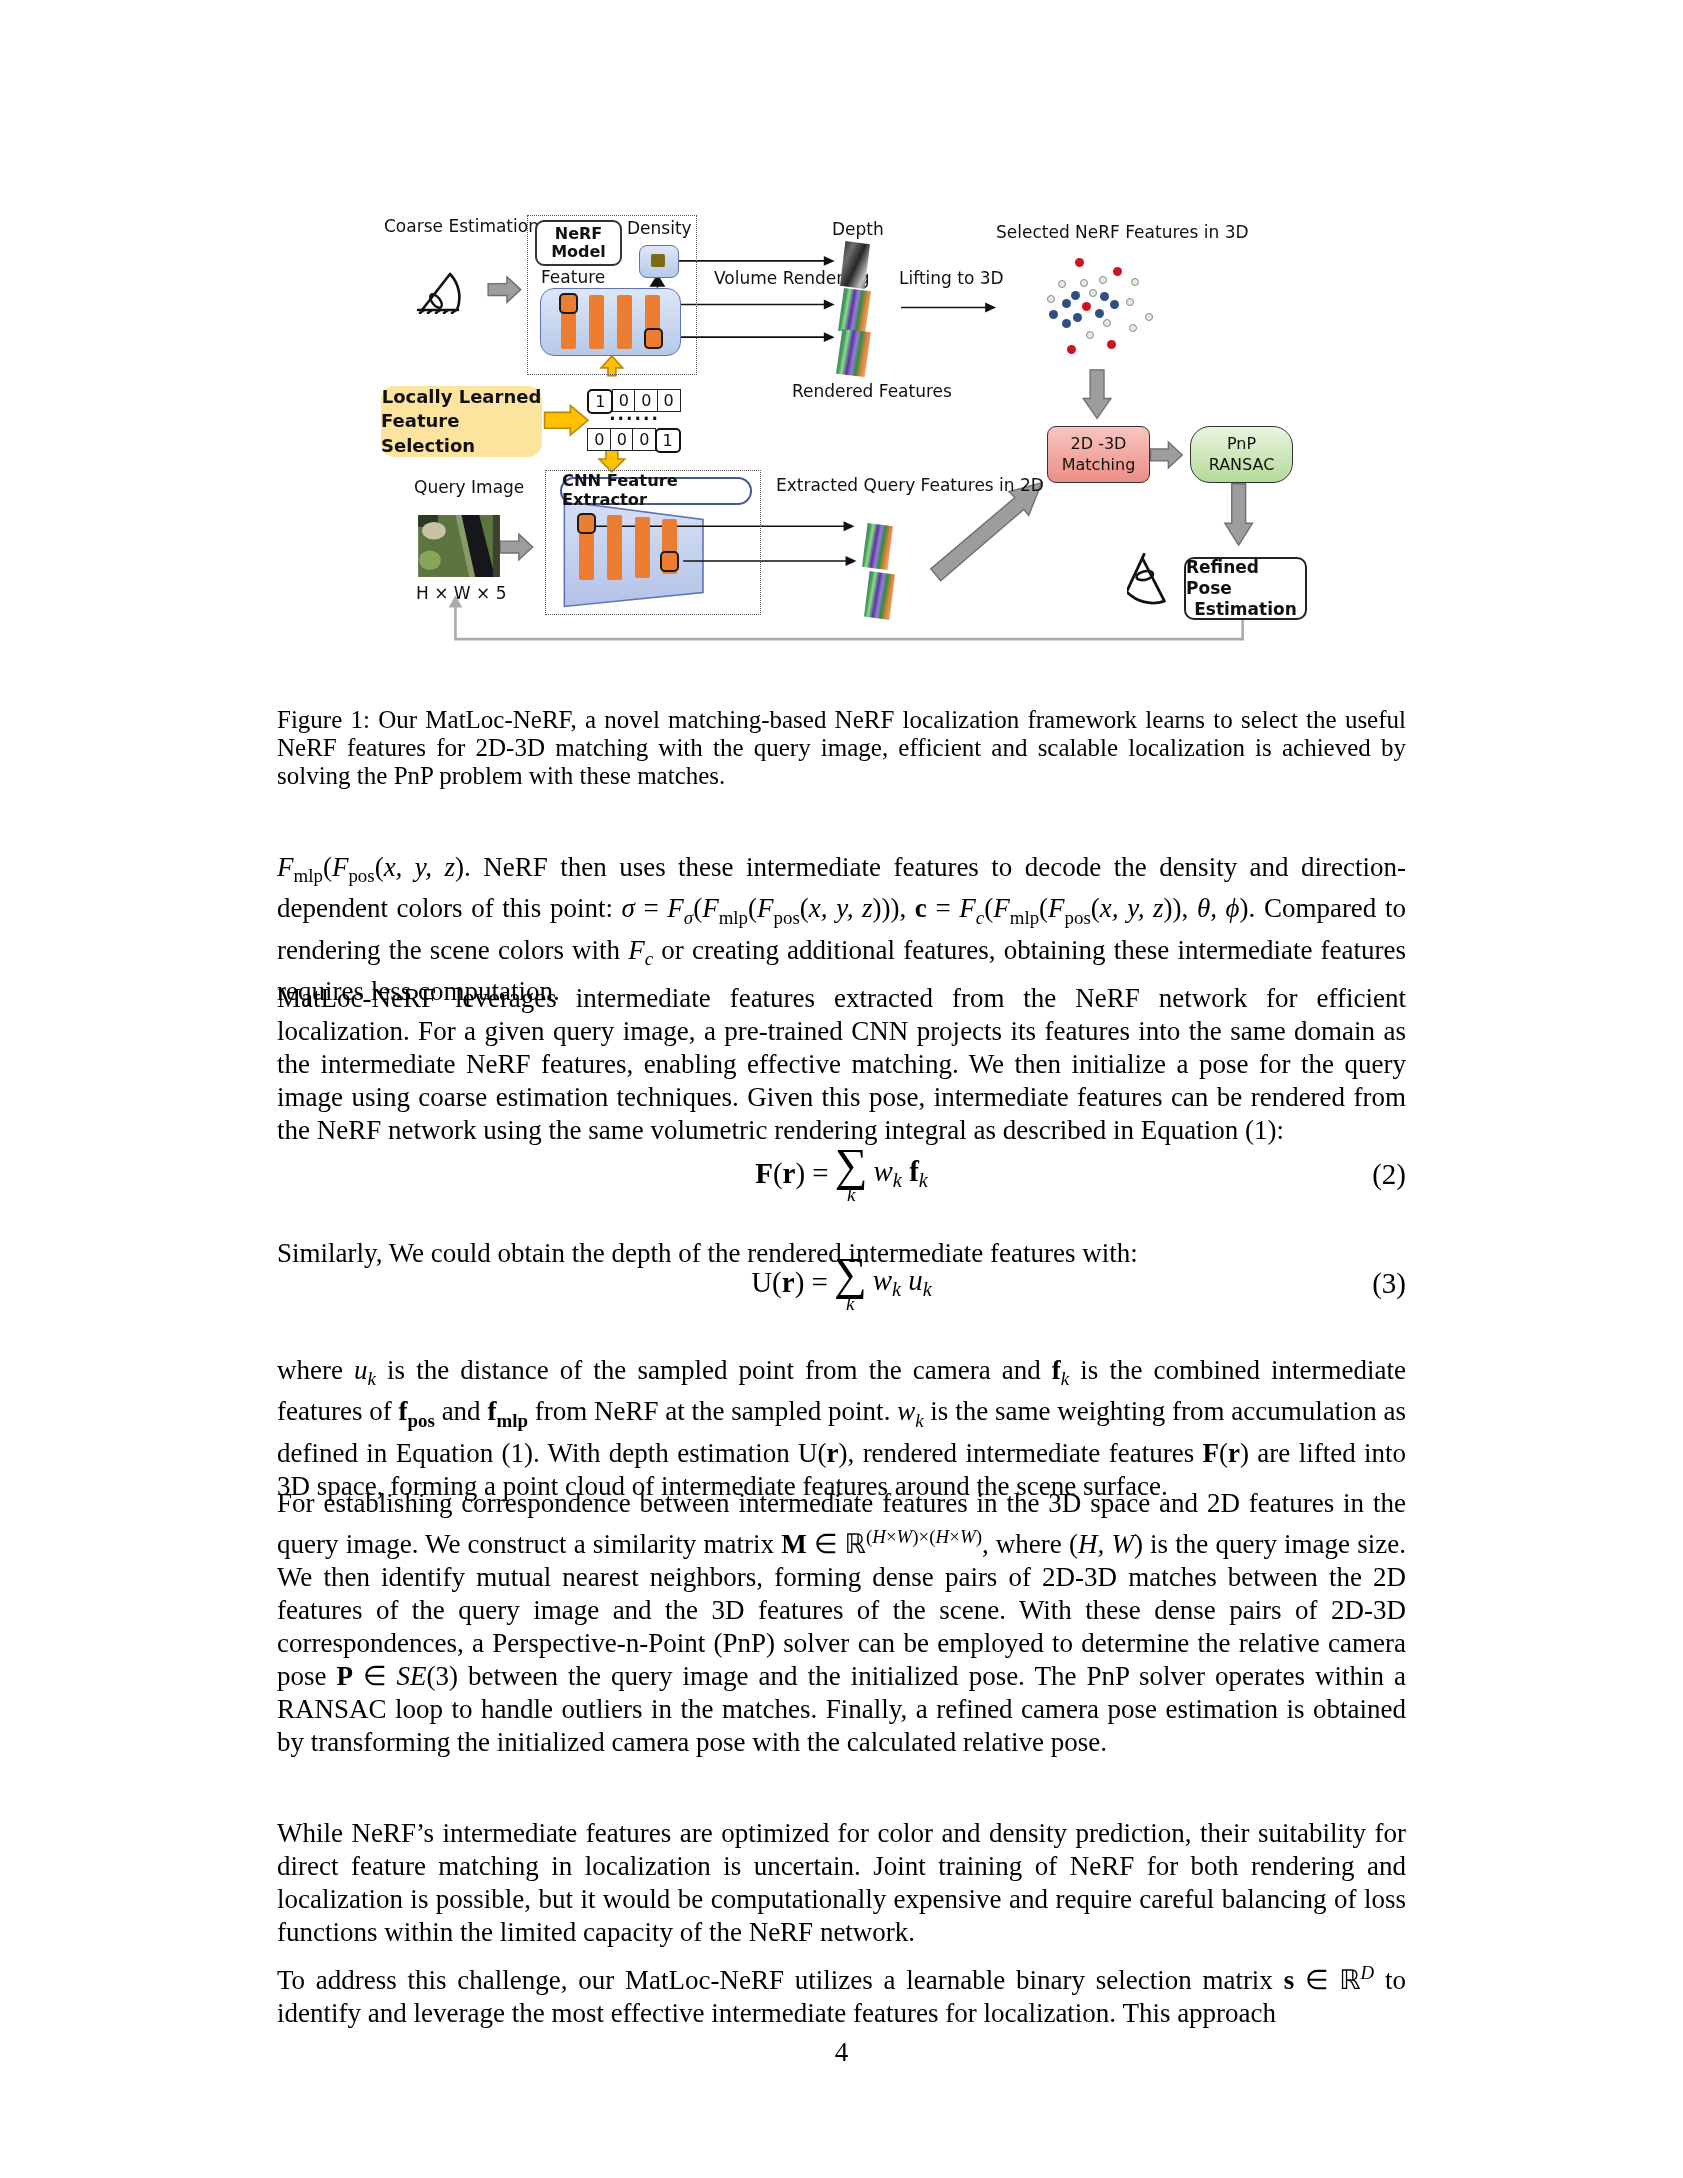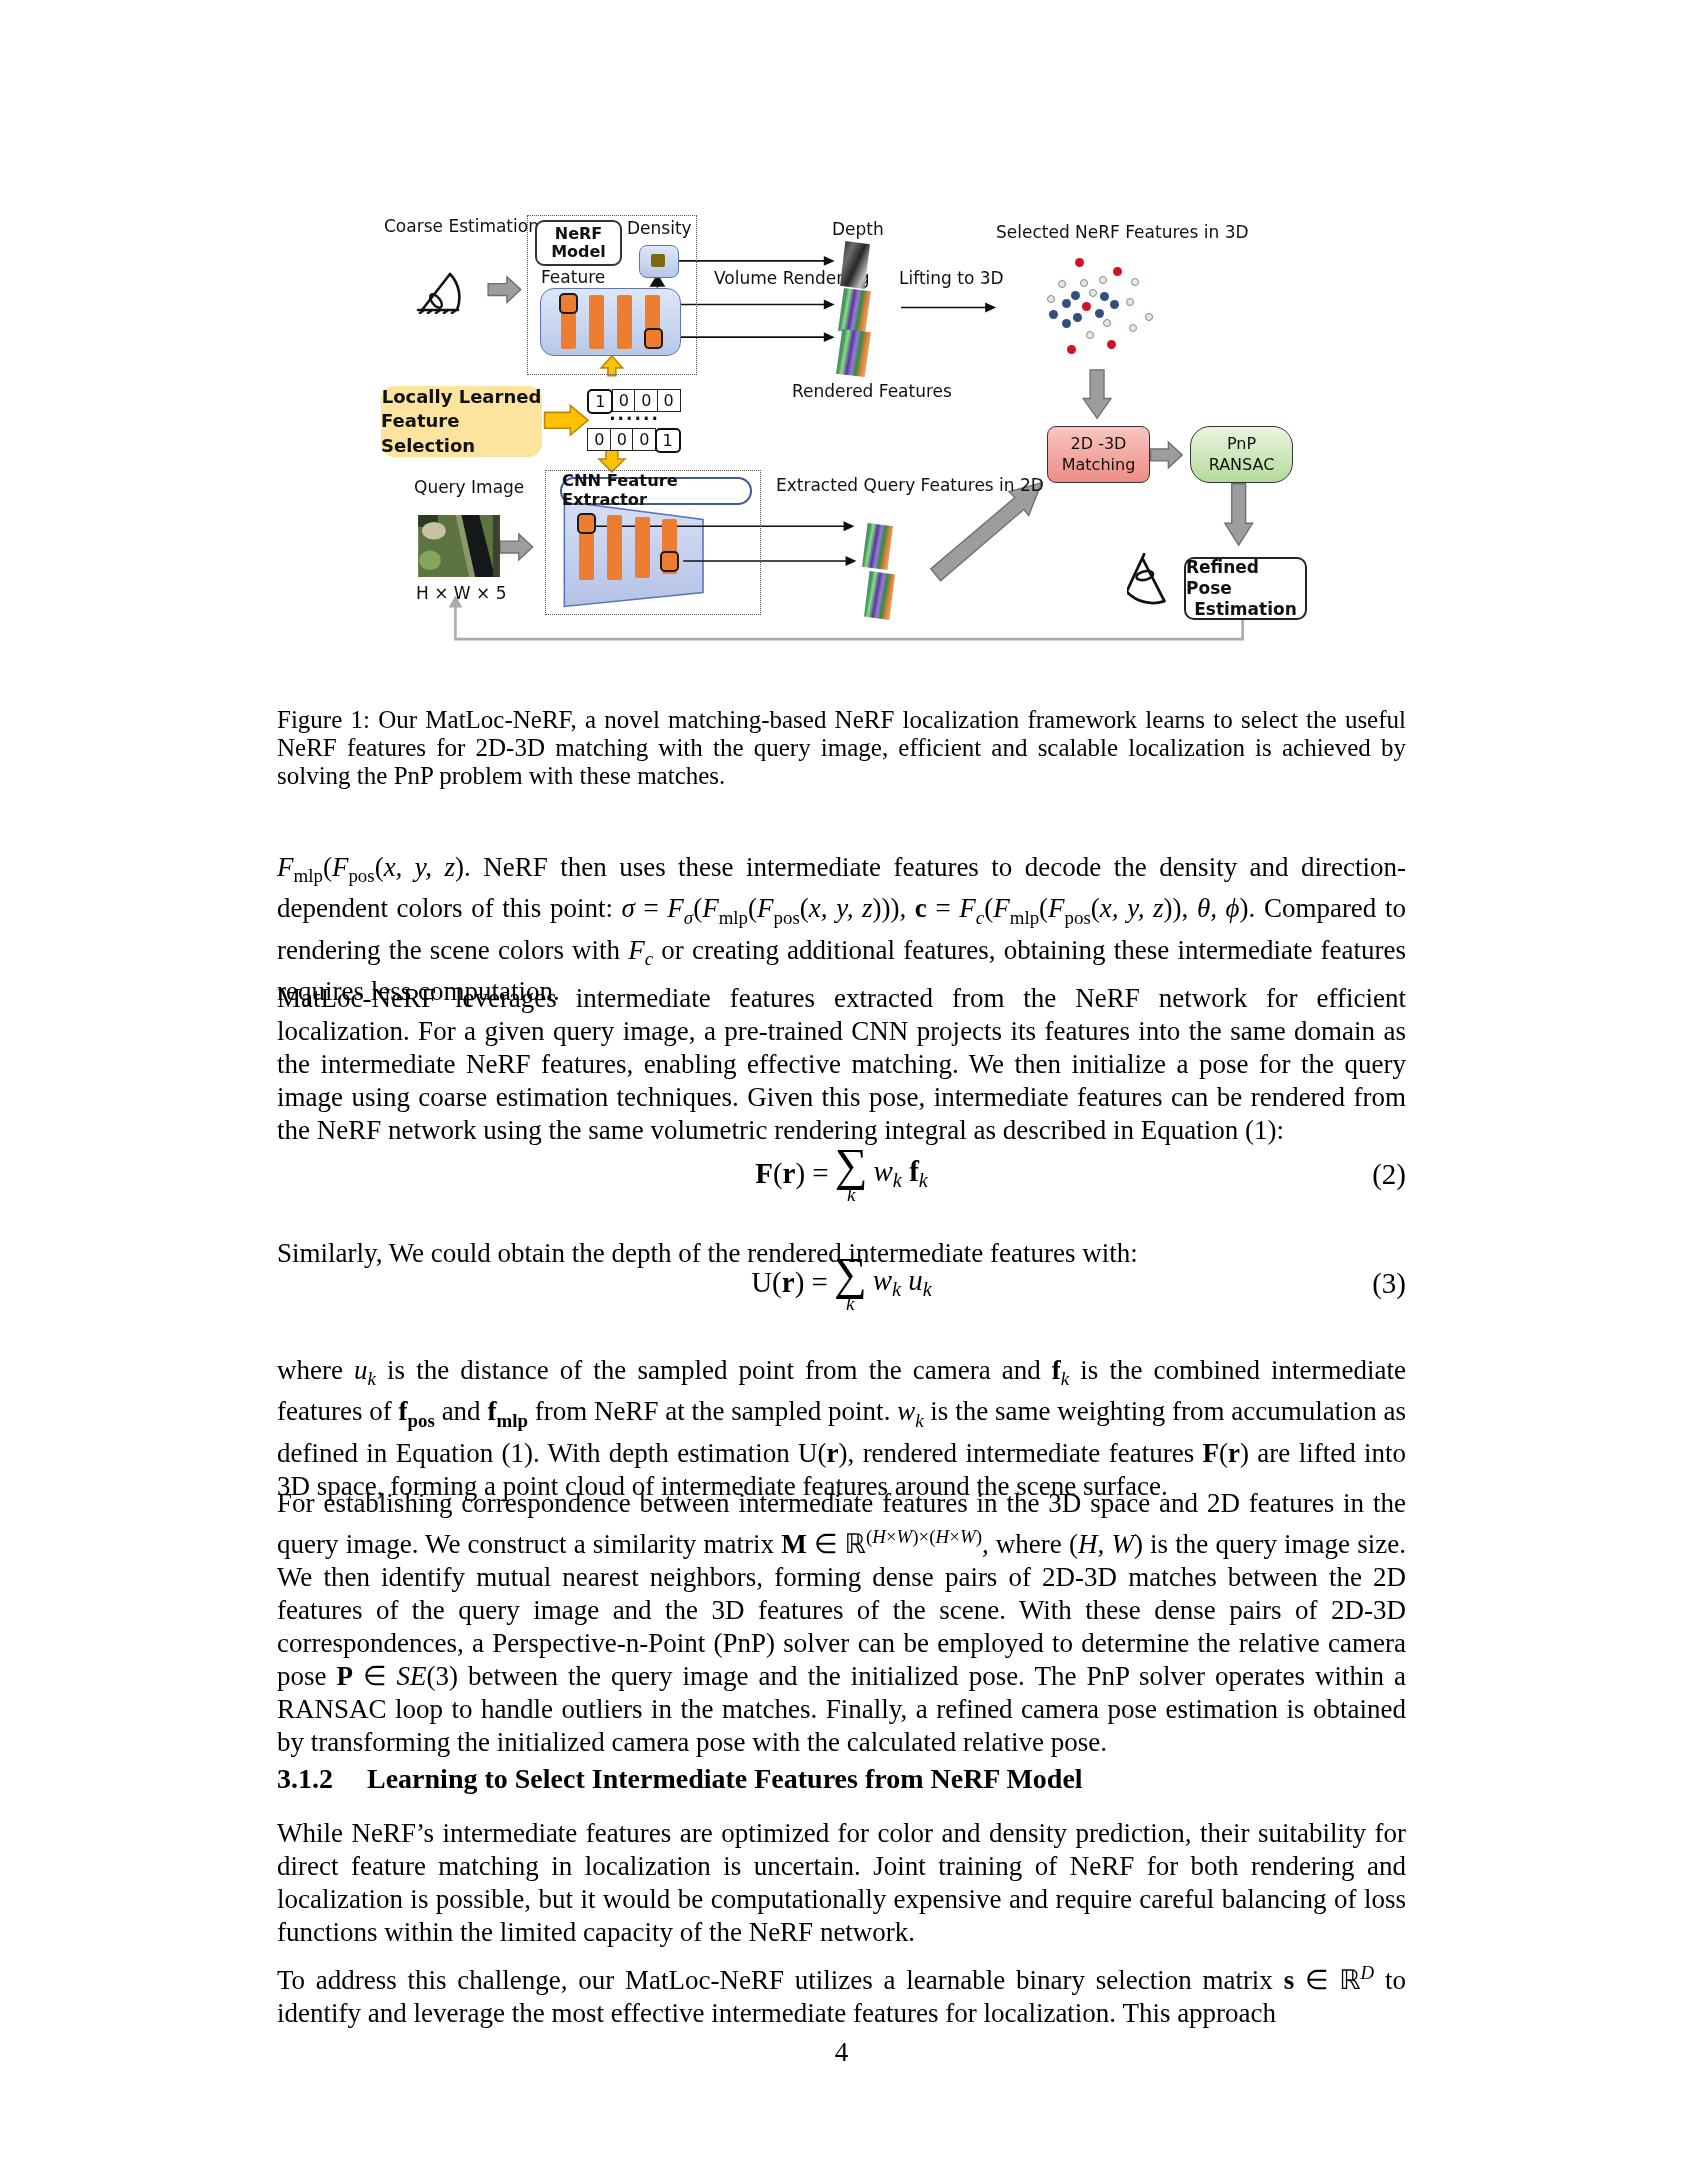--- a/index.html
+++ b/index.html
@@ -274,9 +274,6 @@
 
   <p class="para" style="top:1460px;">For establishing correspondence between intermediate features in the 3D space and 2D features in the query image.  We construct a similarity matrix <b>M</b> ∈ ℝ<sup>(<i>H</i>×<i>W</i>)×(<i>H</i>×<i>W</i>)</sup>, where (<i>H, W</i>) is the query image size. We then identify mutual nearest neighbors, forming dense pairs of 2D-3D matches between the 2D features of the query image and the 3D features of the scene. With these dense pairs of 2D-3D correspondences, a Perspective-n-Point (PnP) solver can be employed to determine the relative camera pose <b>P</b> ∈ <i>SE</i>(3) between the query image and the initialized pose. The PnP solver operates within a RANSAC loop to handle outliers in the matches. Finally, a refined camera pose estimation is obtained by transforming the initialized camera pose with the calculated relative pose.</p>
 
-  <h3 class="heading" style="top:1735px;">
-    <span class="hnum">3.1.2</span><span>Learning to Select Intermediate Features from NeRF Model</span>
-  </h3>
 
   <p class="para" style="top:1790px;">While NeRF’s intermediate features are optimized for color and density prediction, their suitability for direct feature matching in localization is uncertain. Joint training of NeRF for both rendering and localization is possible, but it would be computationally expensive and require careful balancing of loss functions within the limited capacity of the NeRF network.</p>
 

